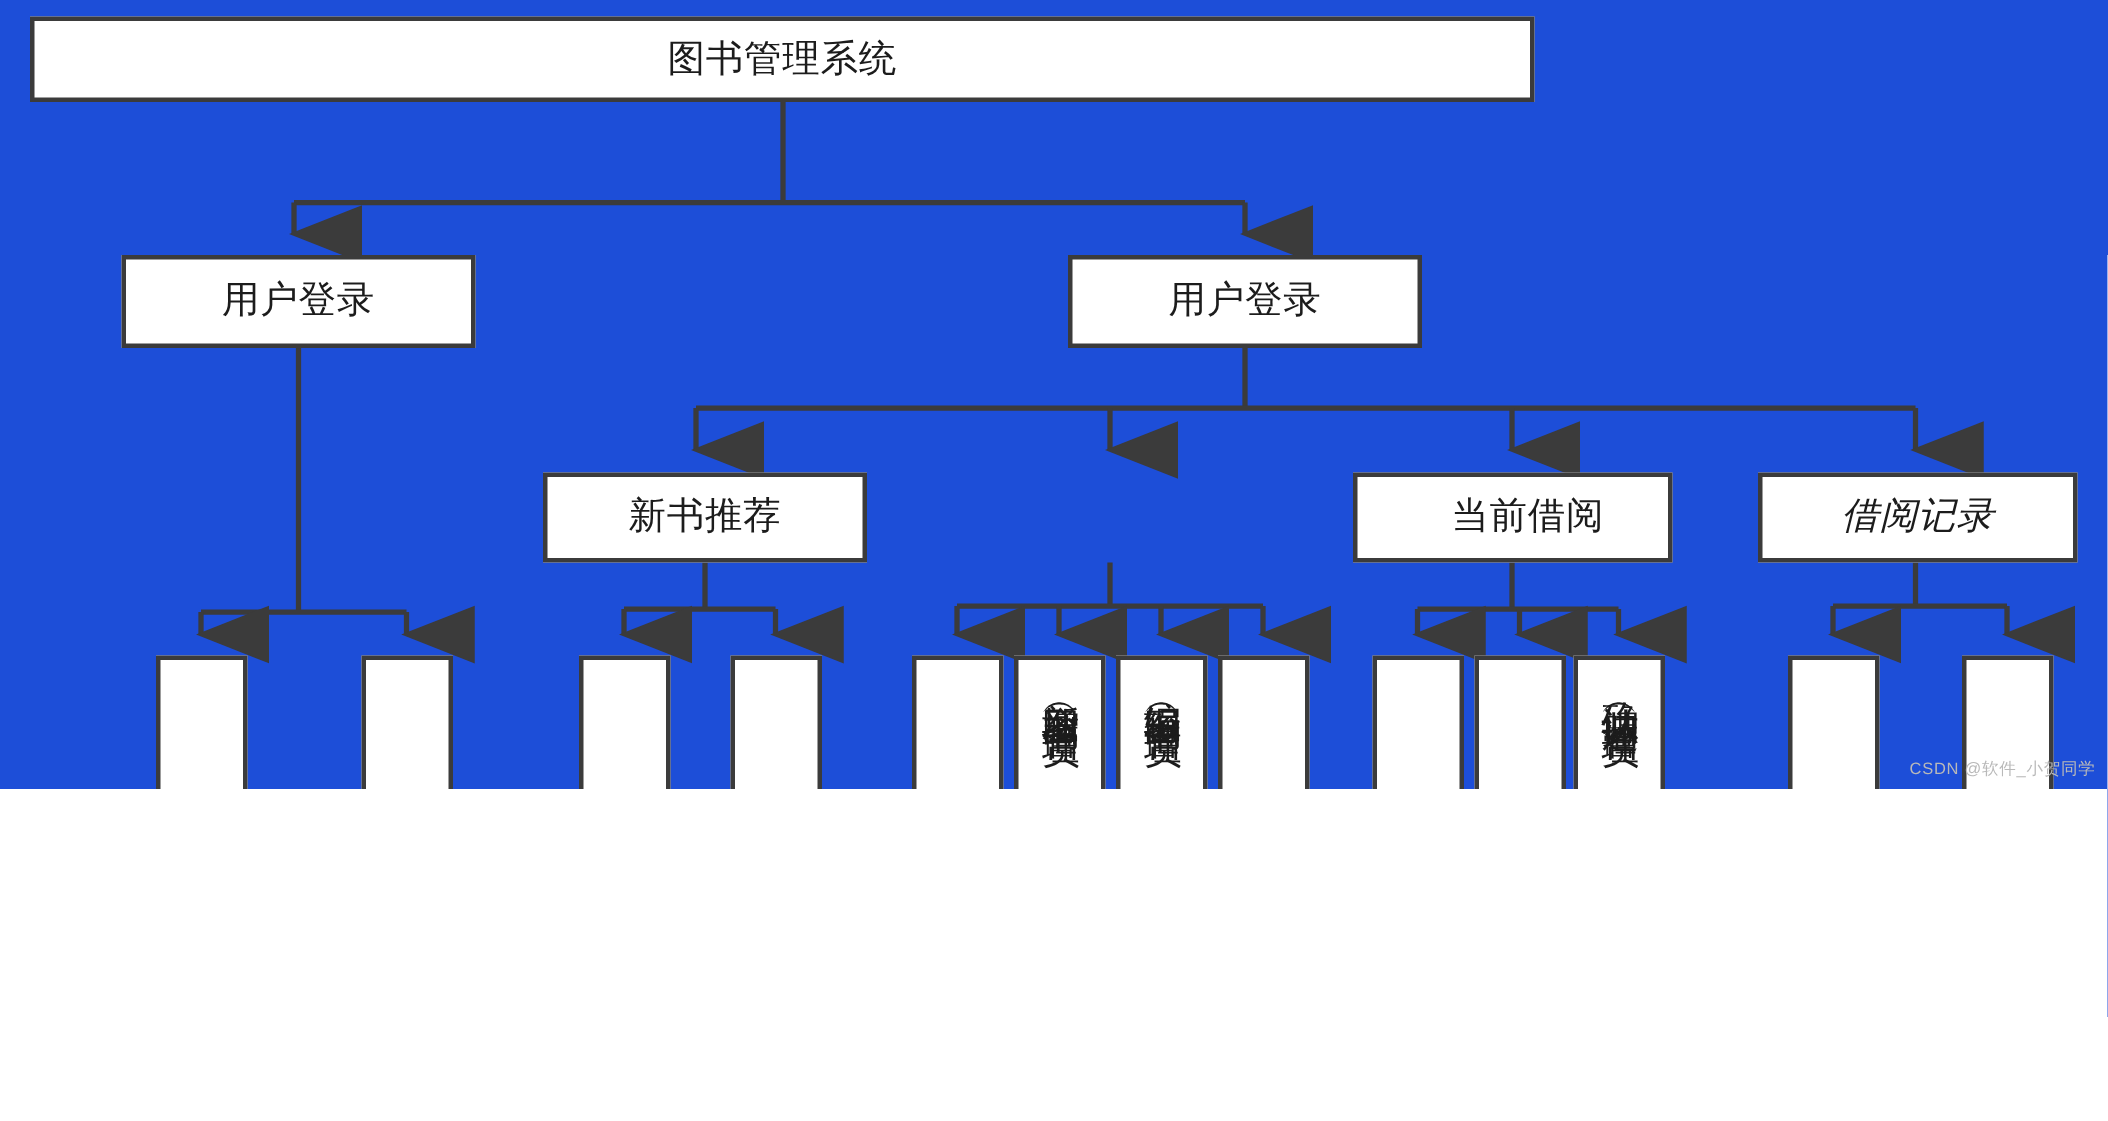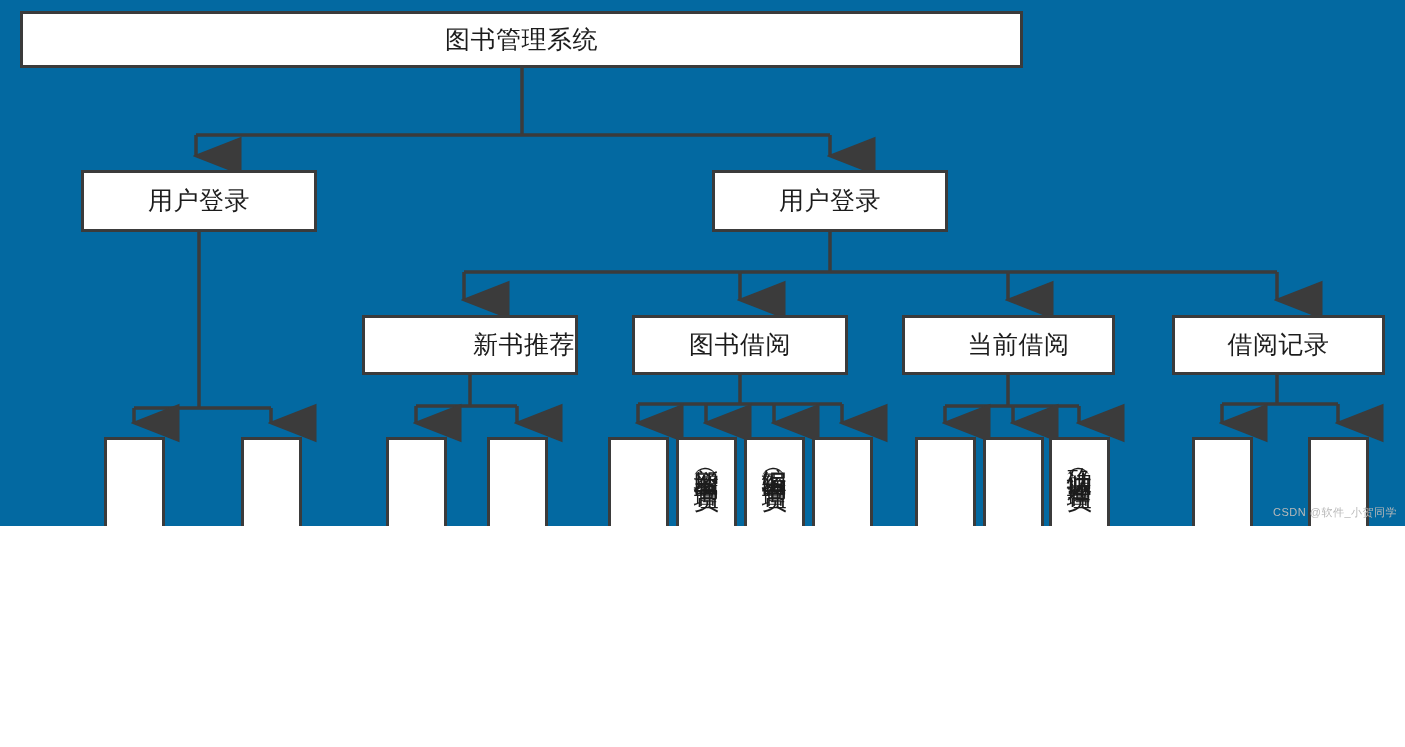--- a/index.html
+++ b/index.html
@@ -12,7 +12,7 @@
     position: relative;
     width: 1405px;
     height: 526px;
-    background: #0369a1;
+    background: #1d4ed8;
     overflow: hidden;
     font-family: "Liberation Sans", "DejaVu Sans", sans-serif;
   }

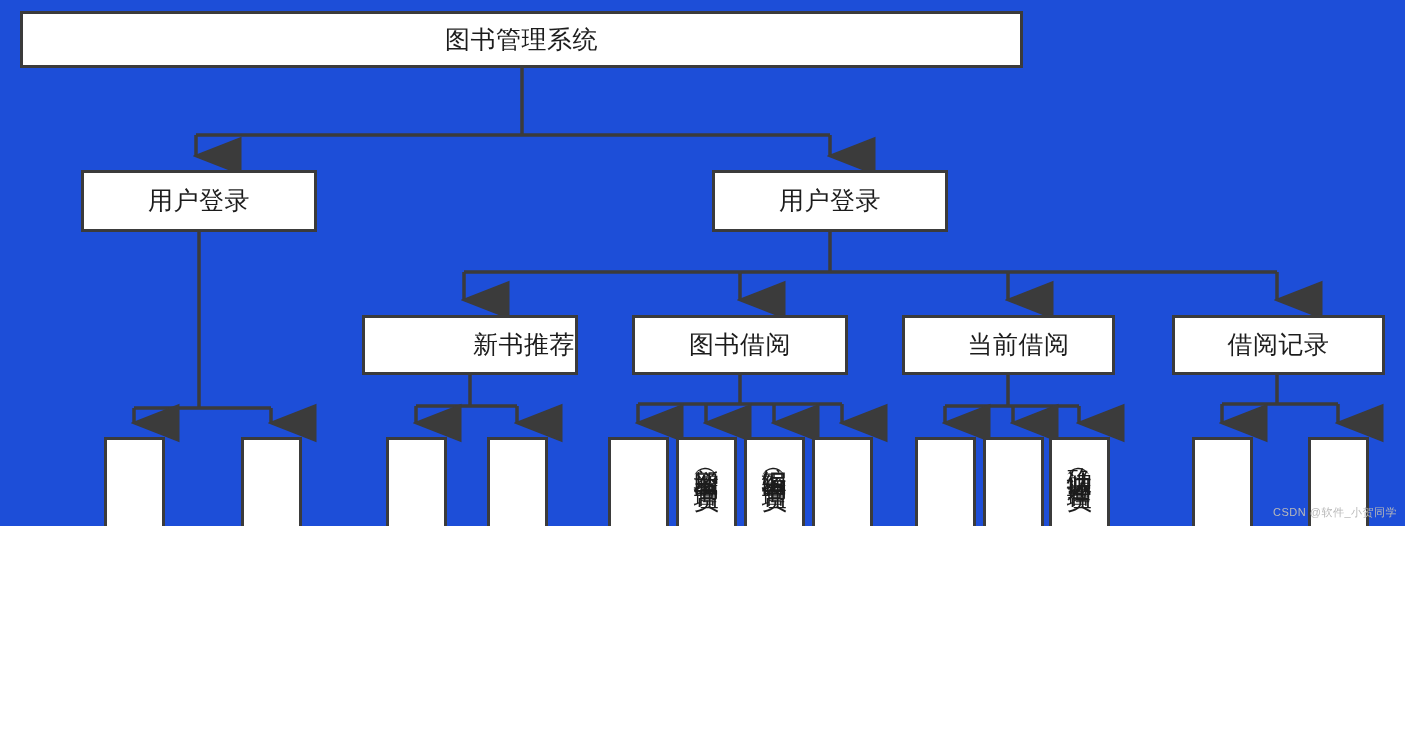--- a/index.html
+++ b/index.html
@@ -150,7 +150,7 @@
     <span class="label">用户登录</span>
   </div>
 
-  <div class="node horiz" style="left:362px; top:315px; width:216px; height:60px;justify-content:flex-end;">
+  <div class="node horiz" style="left:362px; top:315px; width:216px; height:60px;">
     <span class="label">新书推荐</span>
   </div>
 

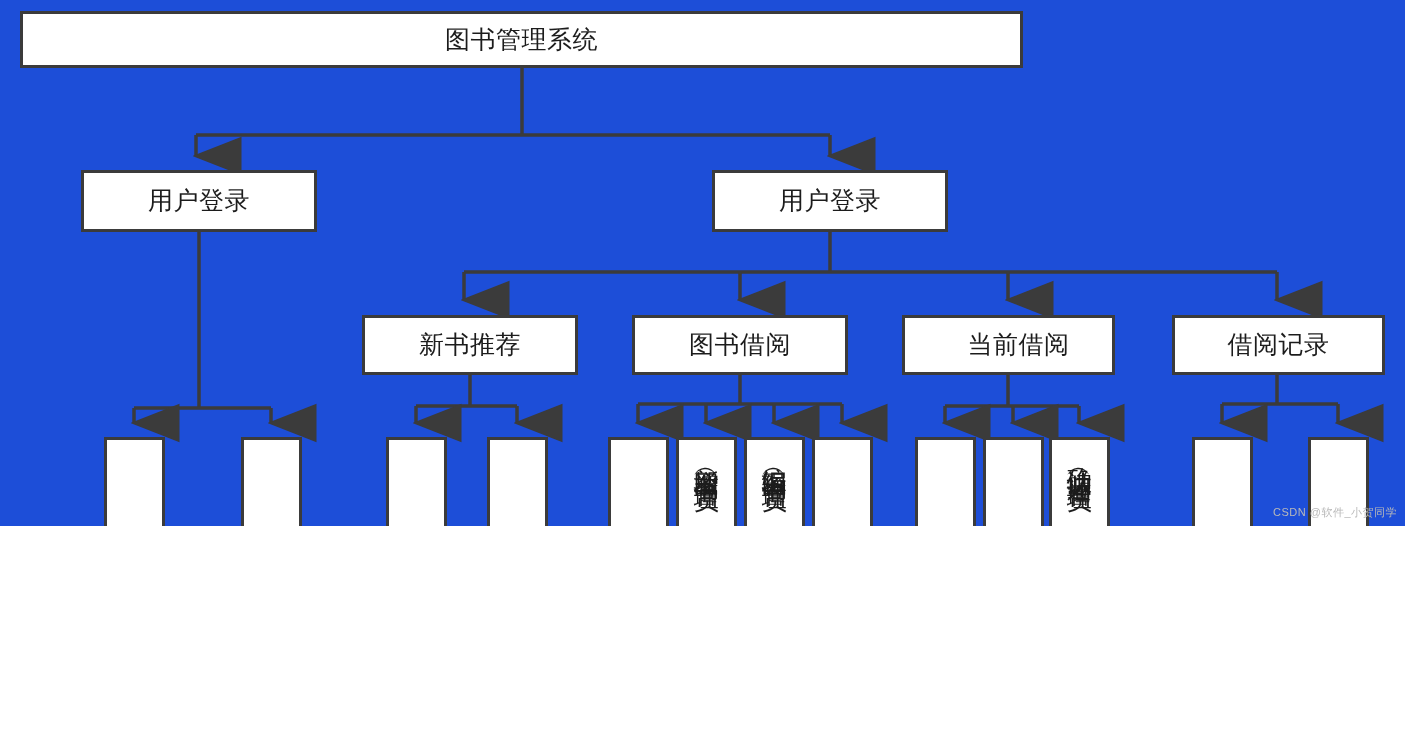--- a/index.html
+++ b/index.html
@@ -154,9 +154,6 @@
     <span class="label">新书推荐</span>
   </div>
 
-  <div class="node horiz" style="left:632px; top:315px; width:216px; height:60px;">
-    <span class="label">图书借阅</span>
-  </div>
 
   <div class="node horiz" style="left:902px; top:315px; width:213px; height:60px;padding-left:20px;">
     <span class="label">当前借阅</span>

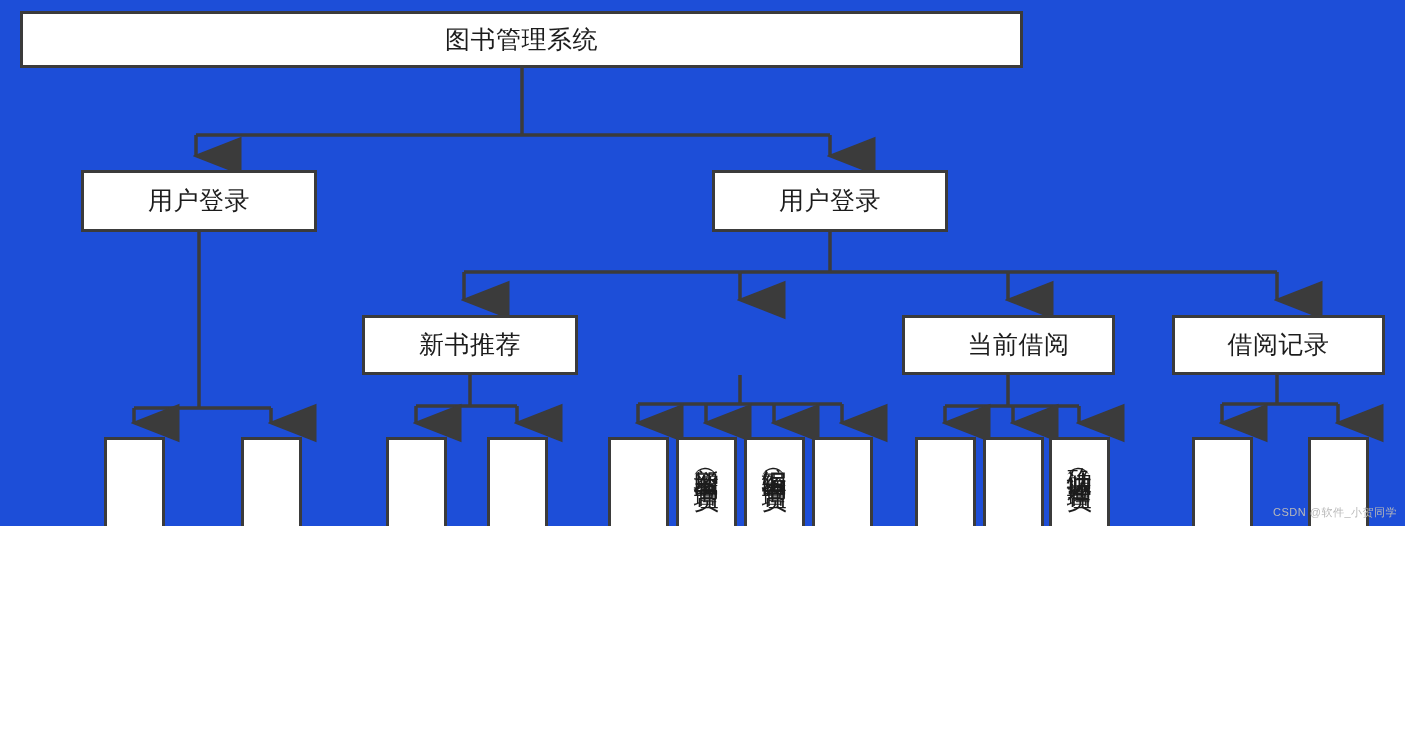--- a/index.html
+++ b/index.html
@@ -159,7 +159,7 @@
     <span class="label">当前借阅</span>
   </div>
 
-  <div class="node horiz" style="left:1172px; top:315px; width:213px; height:60px;">
+  <div class="node horiz" style="left:1172px; top:315px; width:213px; height:60px;font-style:italic;">
     <span class="label">借阅记录</span>
   </div>
 

